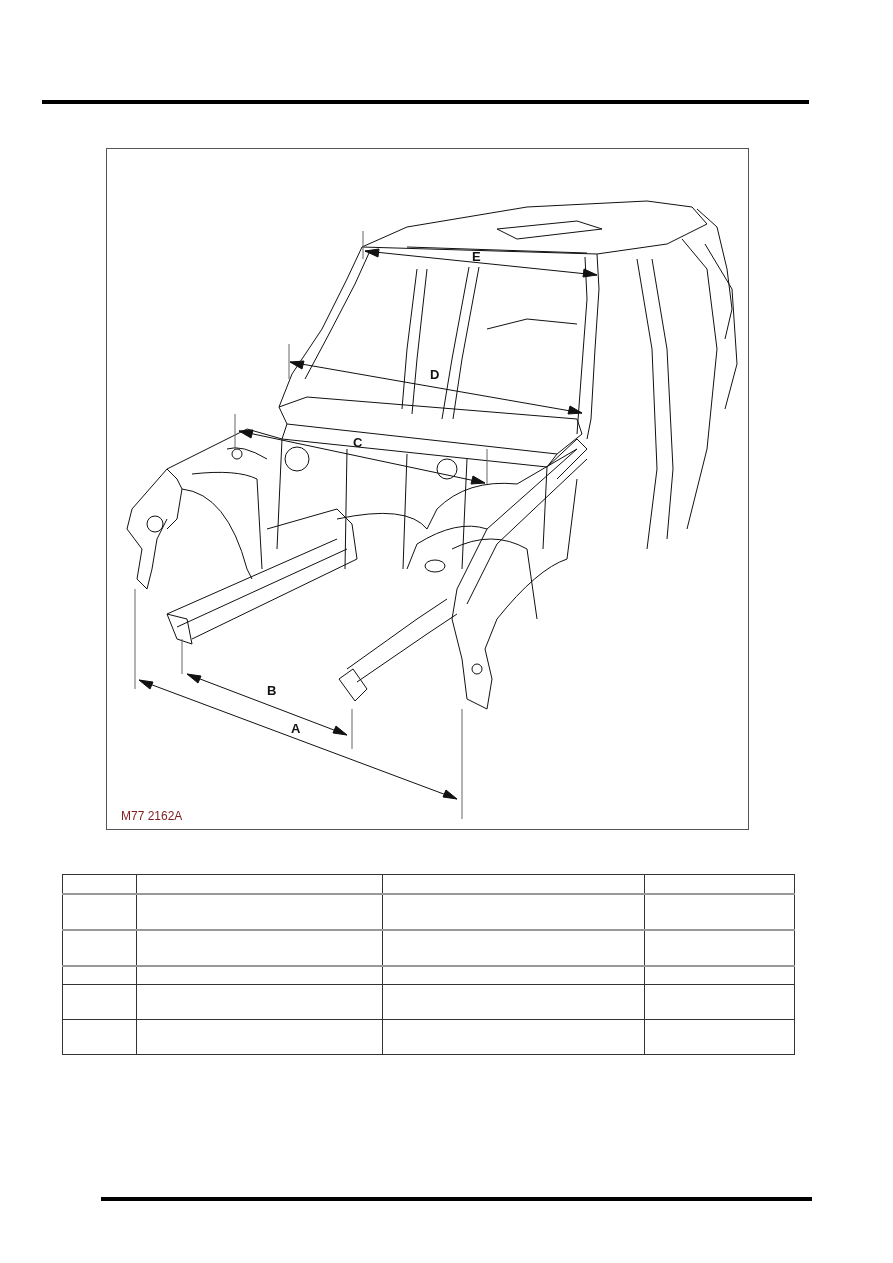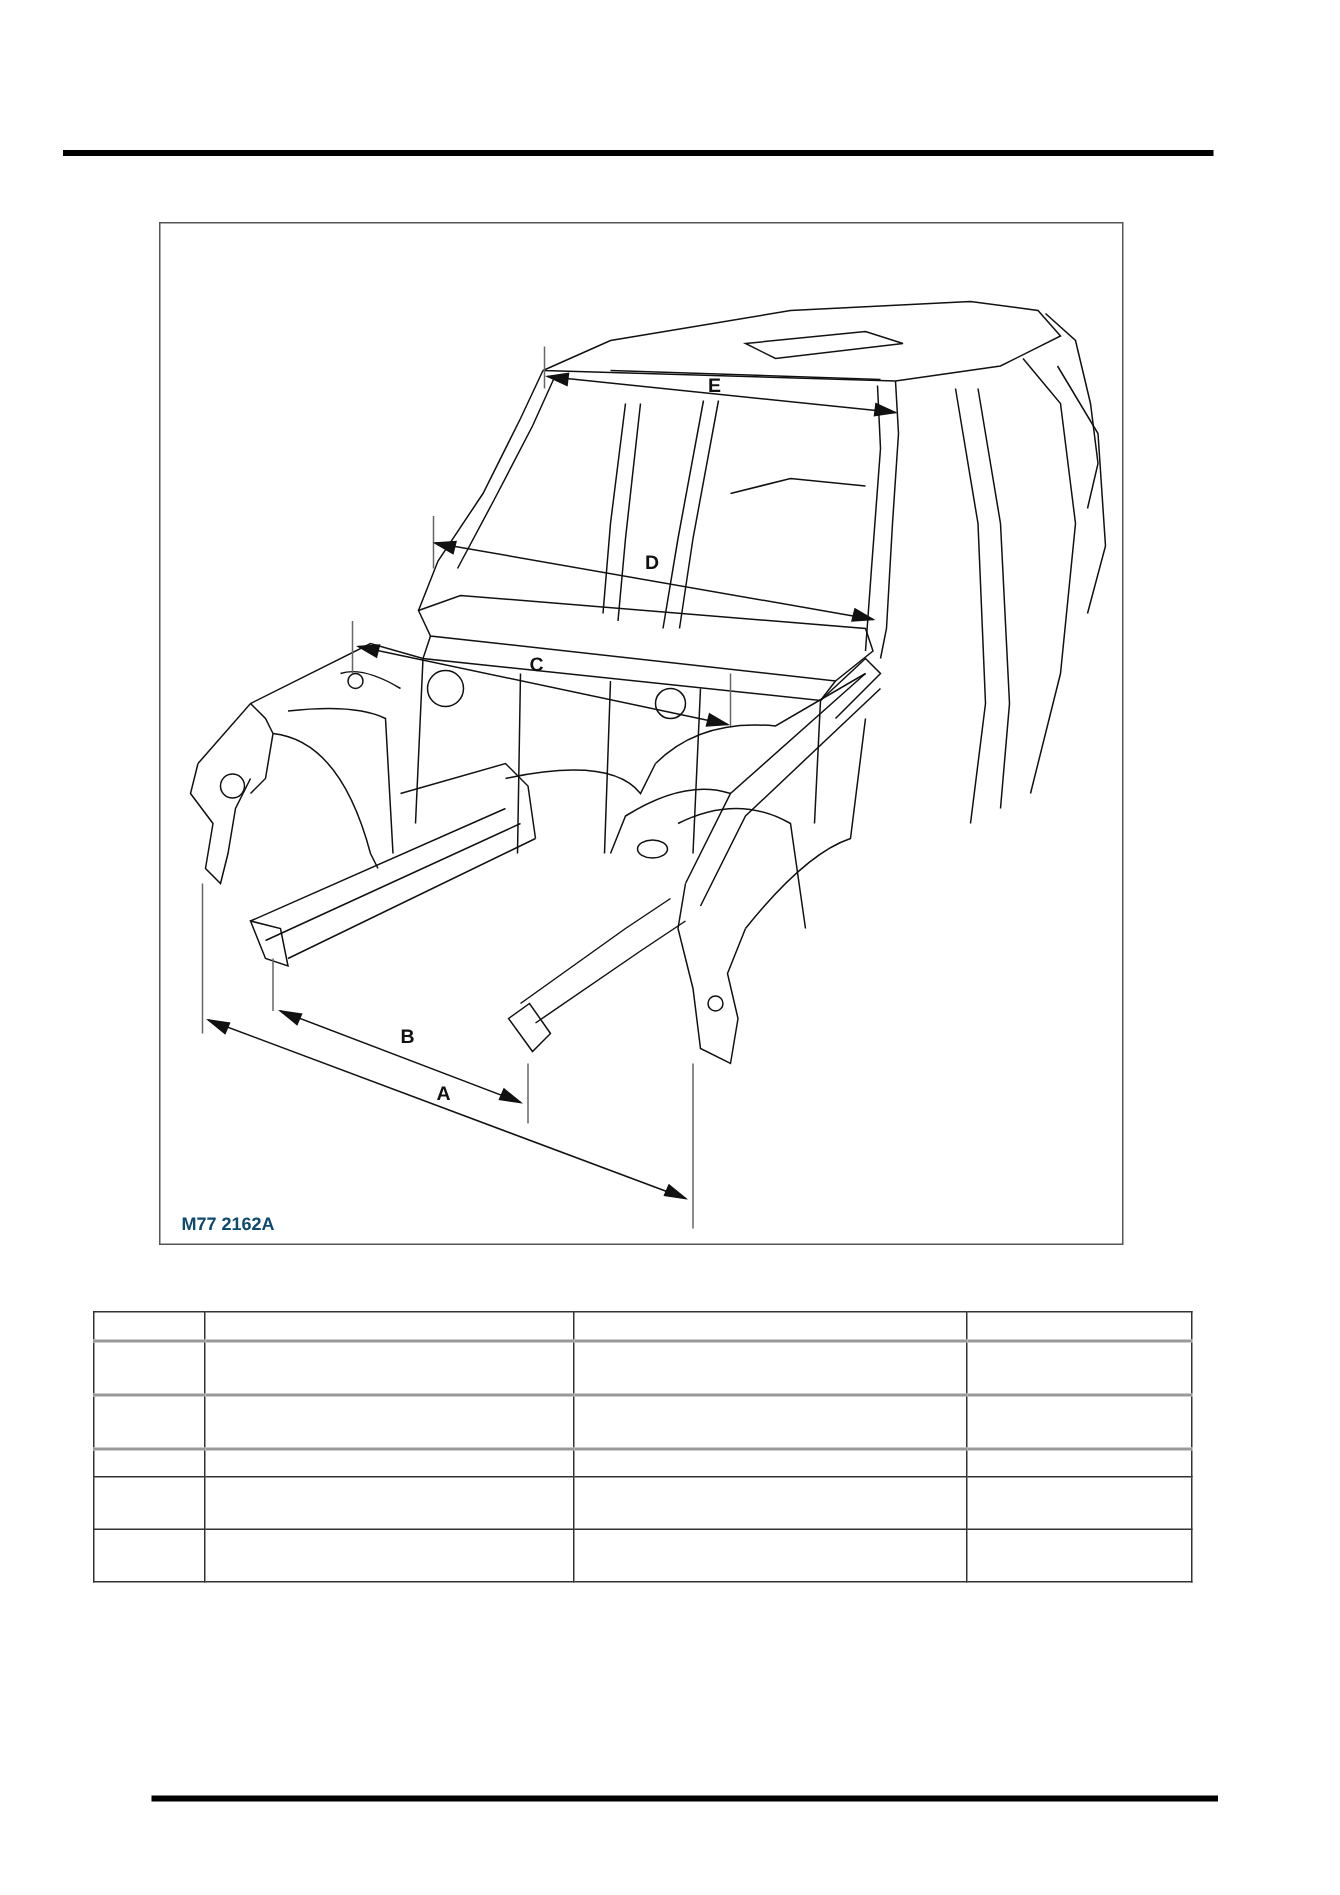--- a/index.html
+++ b/index.html
@@ -9,7 +9,7 @@
   .rule.bottom { left:101px; top:1197px; width:711px; height:4px; }
   .figure { position:absolute; left:106px; top:148px; width:643px; height:682px; border:1px solid #555; box-sizing:border-box; background:#fff; }
   .figure svg { position:absolute; left:0; top:0; }
-  .fig-id { position:absolute; left:14px; bottom:6px; font-size:12px; color:#0c4a6e;font-weight:bold; }
+  .fig-id { position:absolute; left:14px; bottom:6px; font-size:12px; color:#7f1d1d; }
   .spec-table { position:absolute; left:62px; top:874px; width:733px; border-collapse:collapse; }
   .spec-table td { border:1px solid #333; padding:0; }
   .spec-table tr.hdr td { height:18px; }

